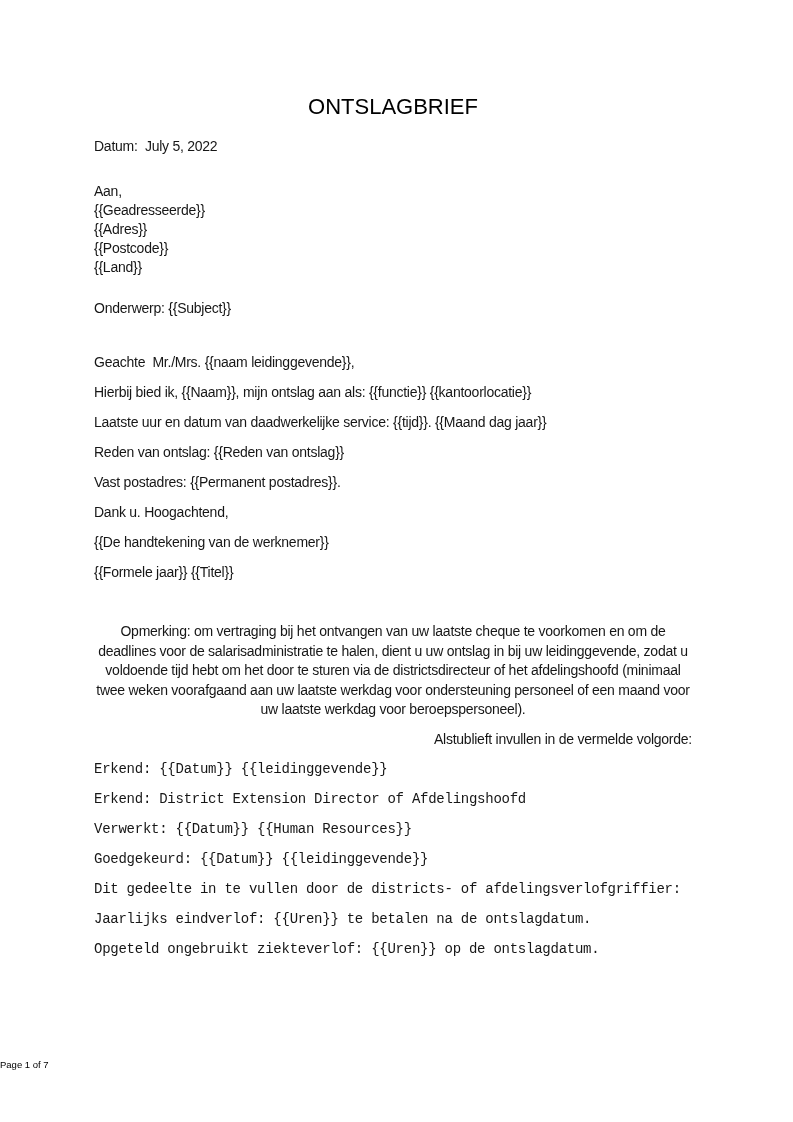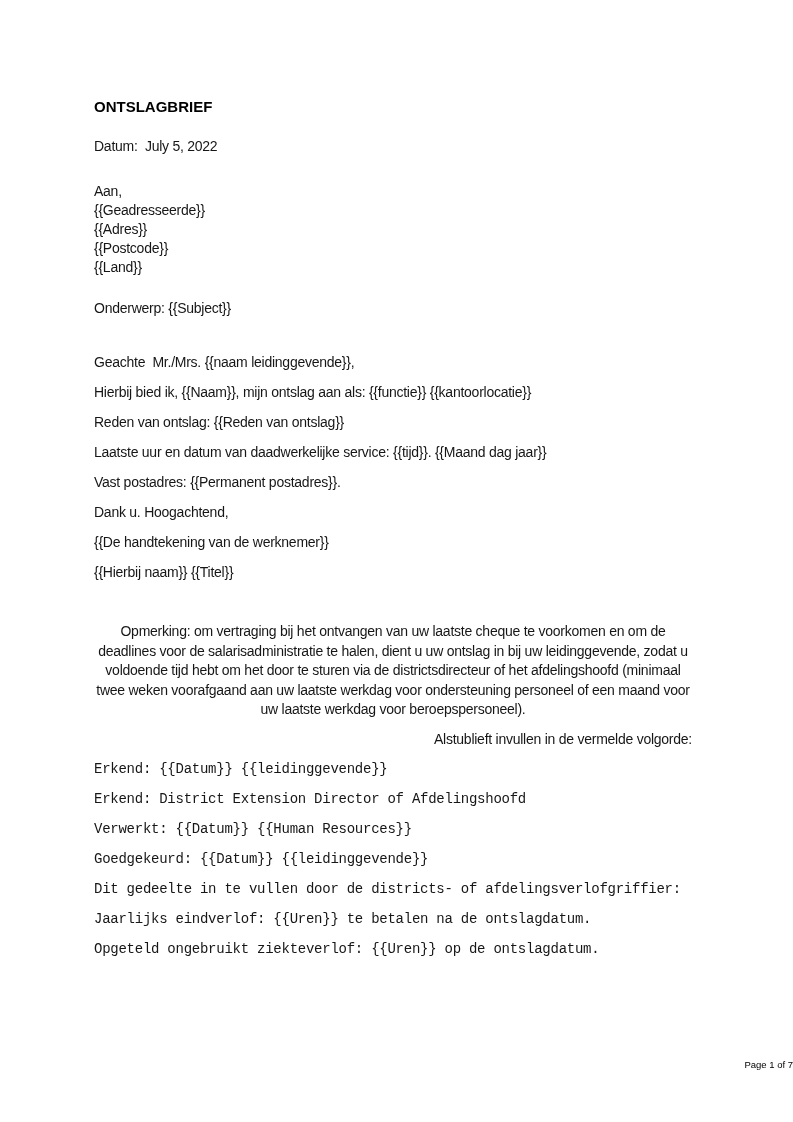--- a/index.html
+++ b/index.html
@@ -23,10 +23,10 @@
   }
   .doc-title {
     margin: 97px 0 0 0;
-    font-size: 15px;
+    font-size: 22px;
     line-height: 19px;
-    font-weight: bold;
-    text-align: left;
+    font-weight: normal;
+    text-align: center;
     color: #000000;
     letter-spacing: 0;
   }

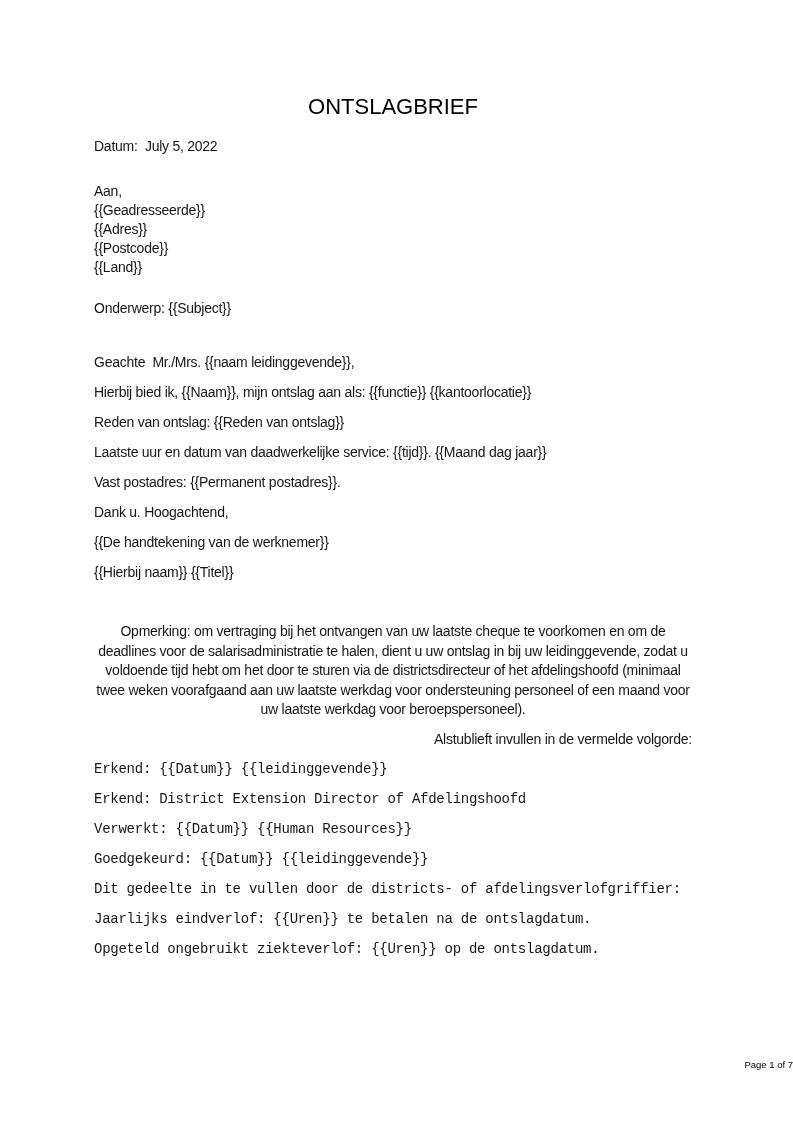--- a/index.html
+++ b/index.html
@@ -137,8 +137,8 @@
     <p class="line salutation">Geachte  Mr./Mrs. {{naam leidinggevende}},</p>
 
     <p class="line body-line">Hierbij bied ik, {{Naam}}, mijn ontslag aan als: {{functie}} {{kantoorlocatie}}</p>
+    <p class="line body-line">Laatste uur en datum van daadwerkelijke service: {{tijd}}. {{Maand dag jaar}}</p>
     <p class="line body-line">Reden van ontslag: {{Reden van ontslag}}</p>
-    <p class="line body-line">Laatste uur en datum van daadwerkelijke service: {{tijd}}. {{Maand dag jaar}}</p>
     <p class="line body-line">Vast postadres: {{Permanent postadres}}.</p>
     <p class="line body-line">Dank u. Hoogachtend,</p>
     <p class="line body-line">{{De handtekening van de werknemer}}</p>

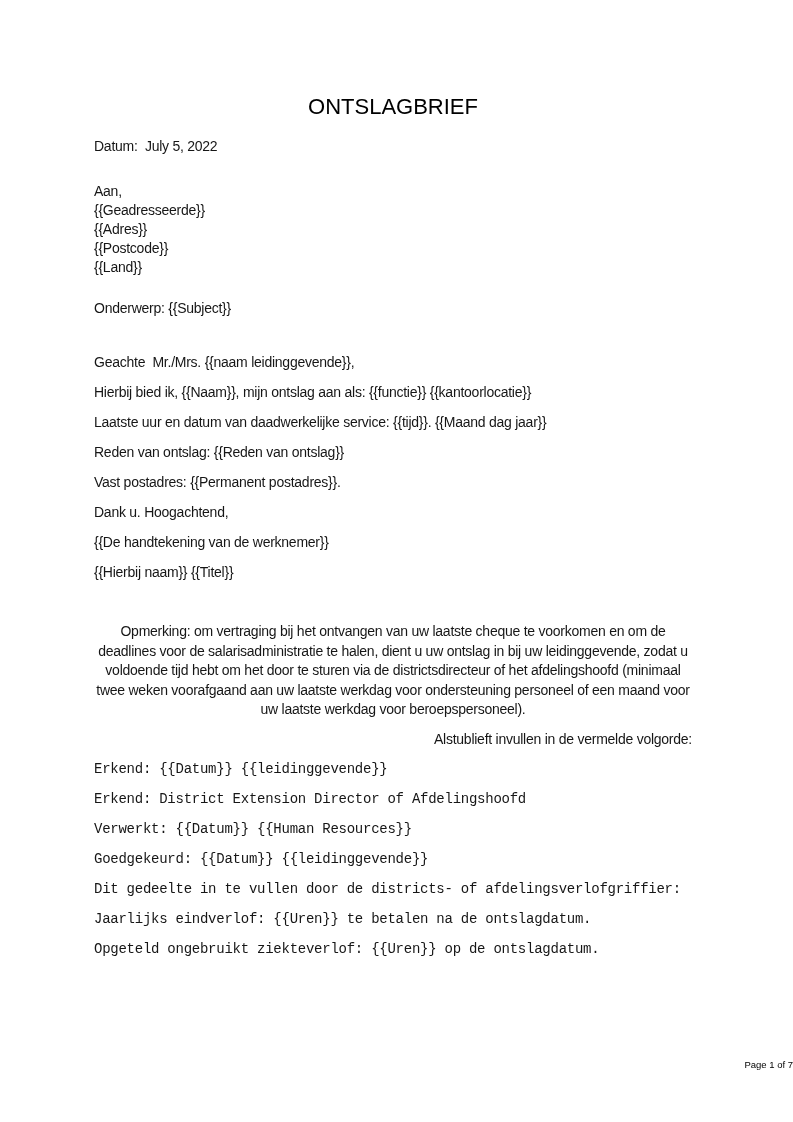--- a/index.html
+++ b/index.html
@@ -142,7 +142,7 @@
     <p class="line body-line">Vast postadres: {{Permanent postadres}}.</p>
     <p class="line body-line">Dank u. Hoogachtend,</p>
     <p class="line body-line">{{De handtekening van de werknemer}}</p>
-    <p class="line body-line">{{Hierbij naam}} {{Titel}}</p>
+    <p class="line body-line">{{Formele jaar}} {{Titel}}</p>
 
     <p class="note-para">Opmerking: om vertraging bij het ontvangen van uw laatste cheque te voorkomen en om de deadlines voor de salarisadministratie te halen, dient u uw ontslag in bij uw leidinggevende, zodat u voldoende tijd hebt om het door te sturen via de districtsdirecteur of het afdelingshoofd (minimaal twee weken voorafgaand aan uw laatste werkdag voor ondersteuning personeel of een maand voor uw laatste werkdag voor beroepspersoneel).</p>
 

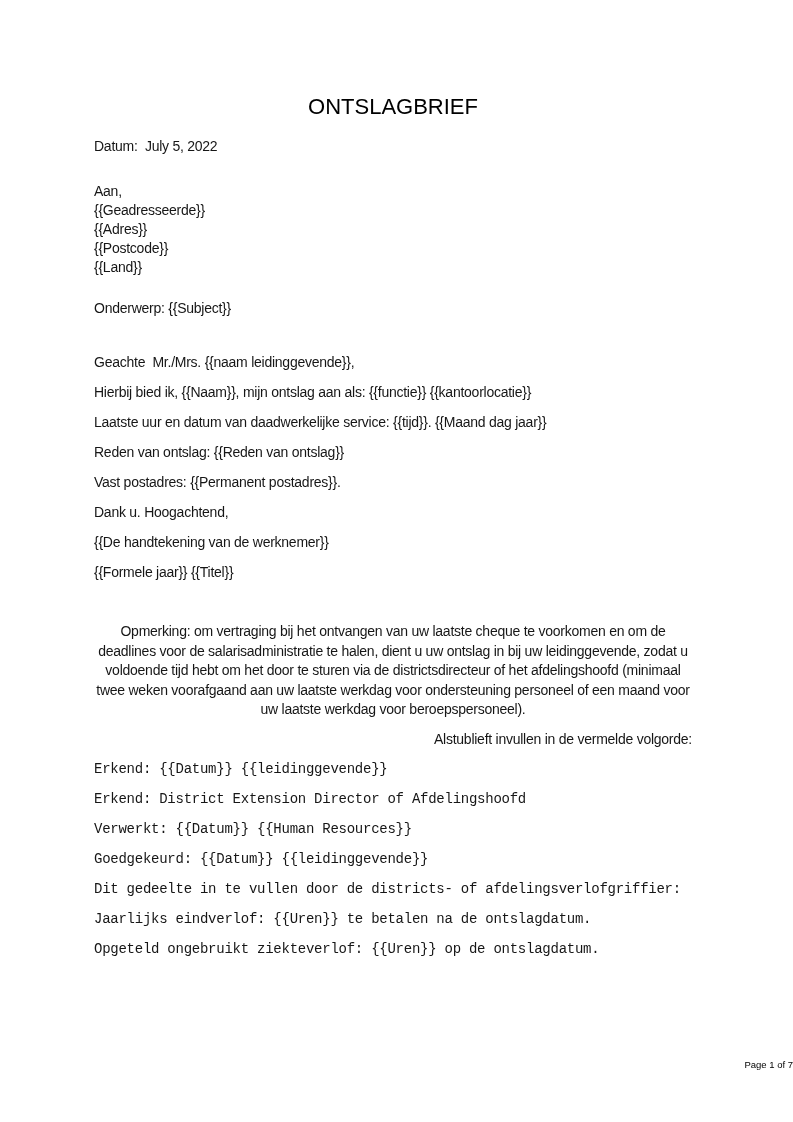--- a/index.html
+++ b/index.html
@@ -108,7 +108,7 @@
     left: 0;
     width: 100%;
     top: 1059px;
-    text-align: right;
+    text-align: left;
     font-size: 9.5px;
     line-height: 12px;
     color: #000000;

